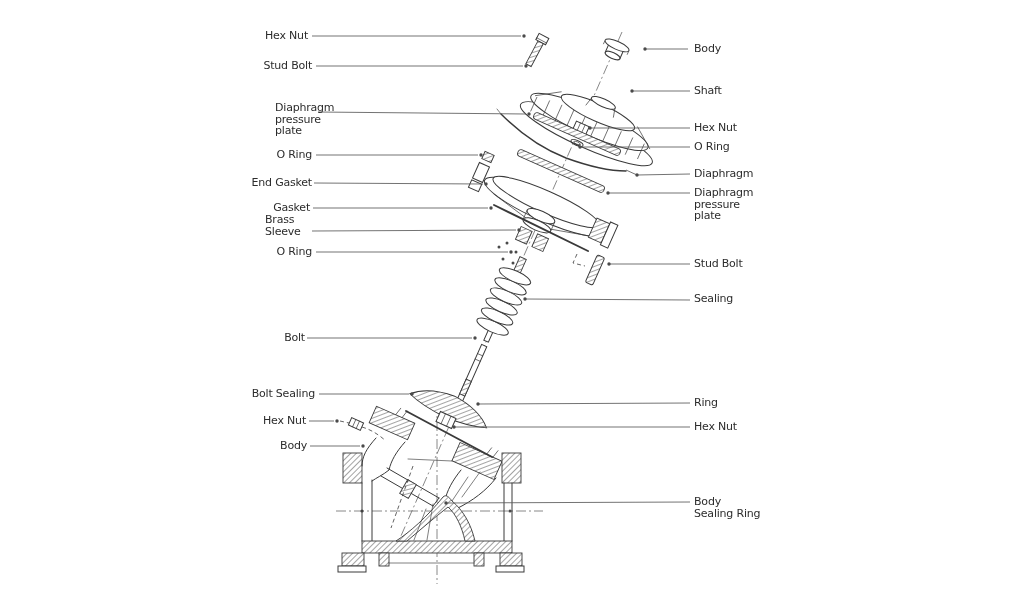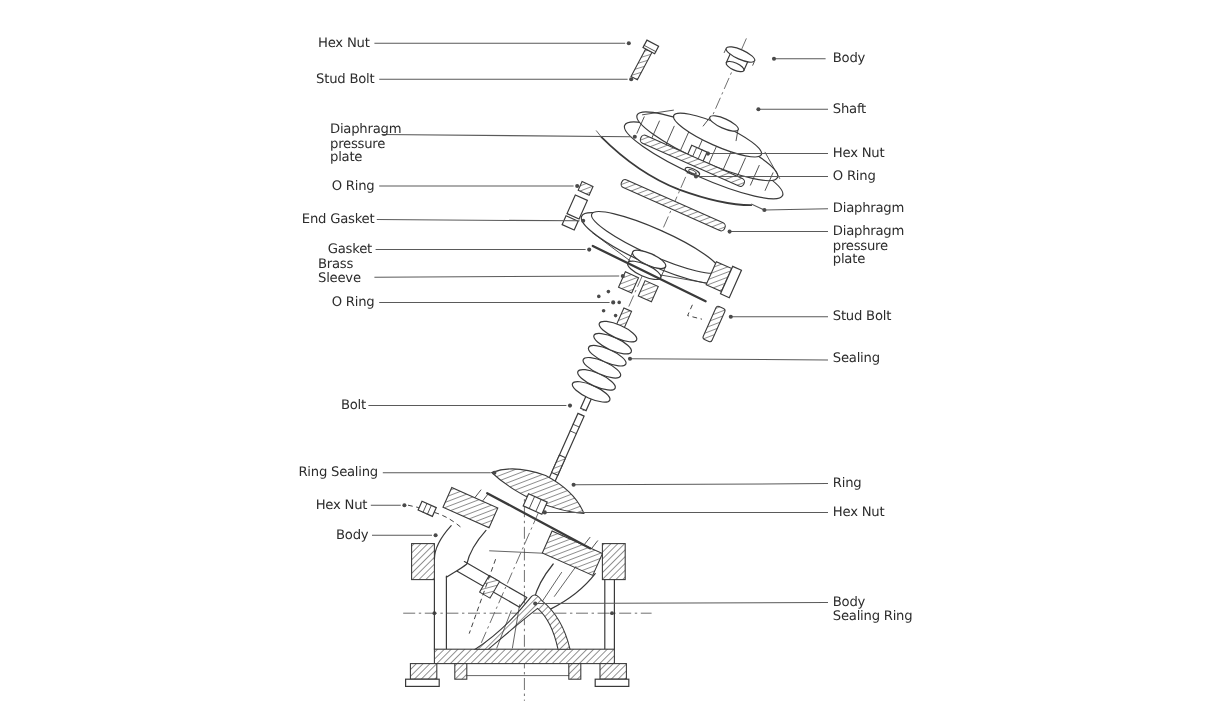--- a/index.html
+++ b/index.html
@@ -247,7 +247,7 @@
 Sleeve</div>
 <div class="lab r" style="left:212px;top:246px;width:100px">O Ring</div>
 <div class="lab r" style="left:205px;top:332px;width:100px">Bolt</div>
-<div class="lab r" style="left:215px;top:388px;width:100px">Ring Sealing</div>
+<div class="lab r" style="left:215px;top:388px;width:100px">Bolt Sealing</div>
 <div class="lab r" style="left:206px;top:415px;width:100px">Hex Nut</div>
 <div class="lab r" style="left:207px;top:440px;width:100px">Body</div>
 

